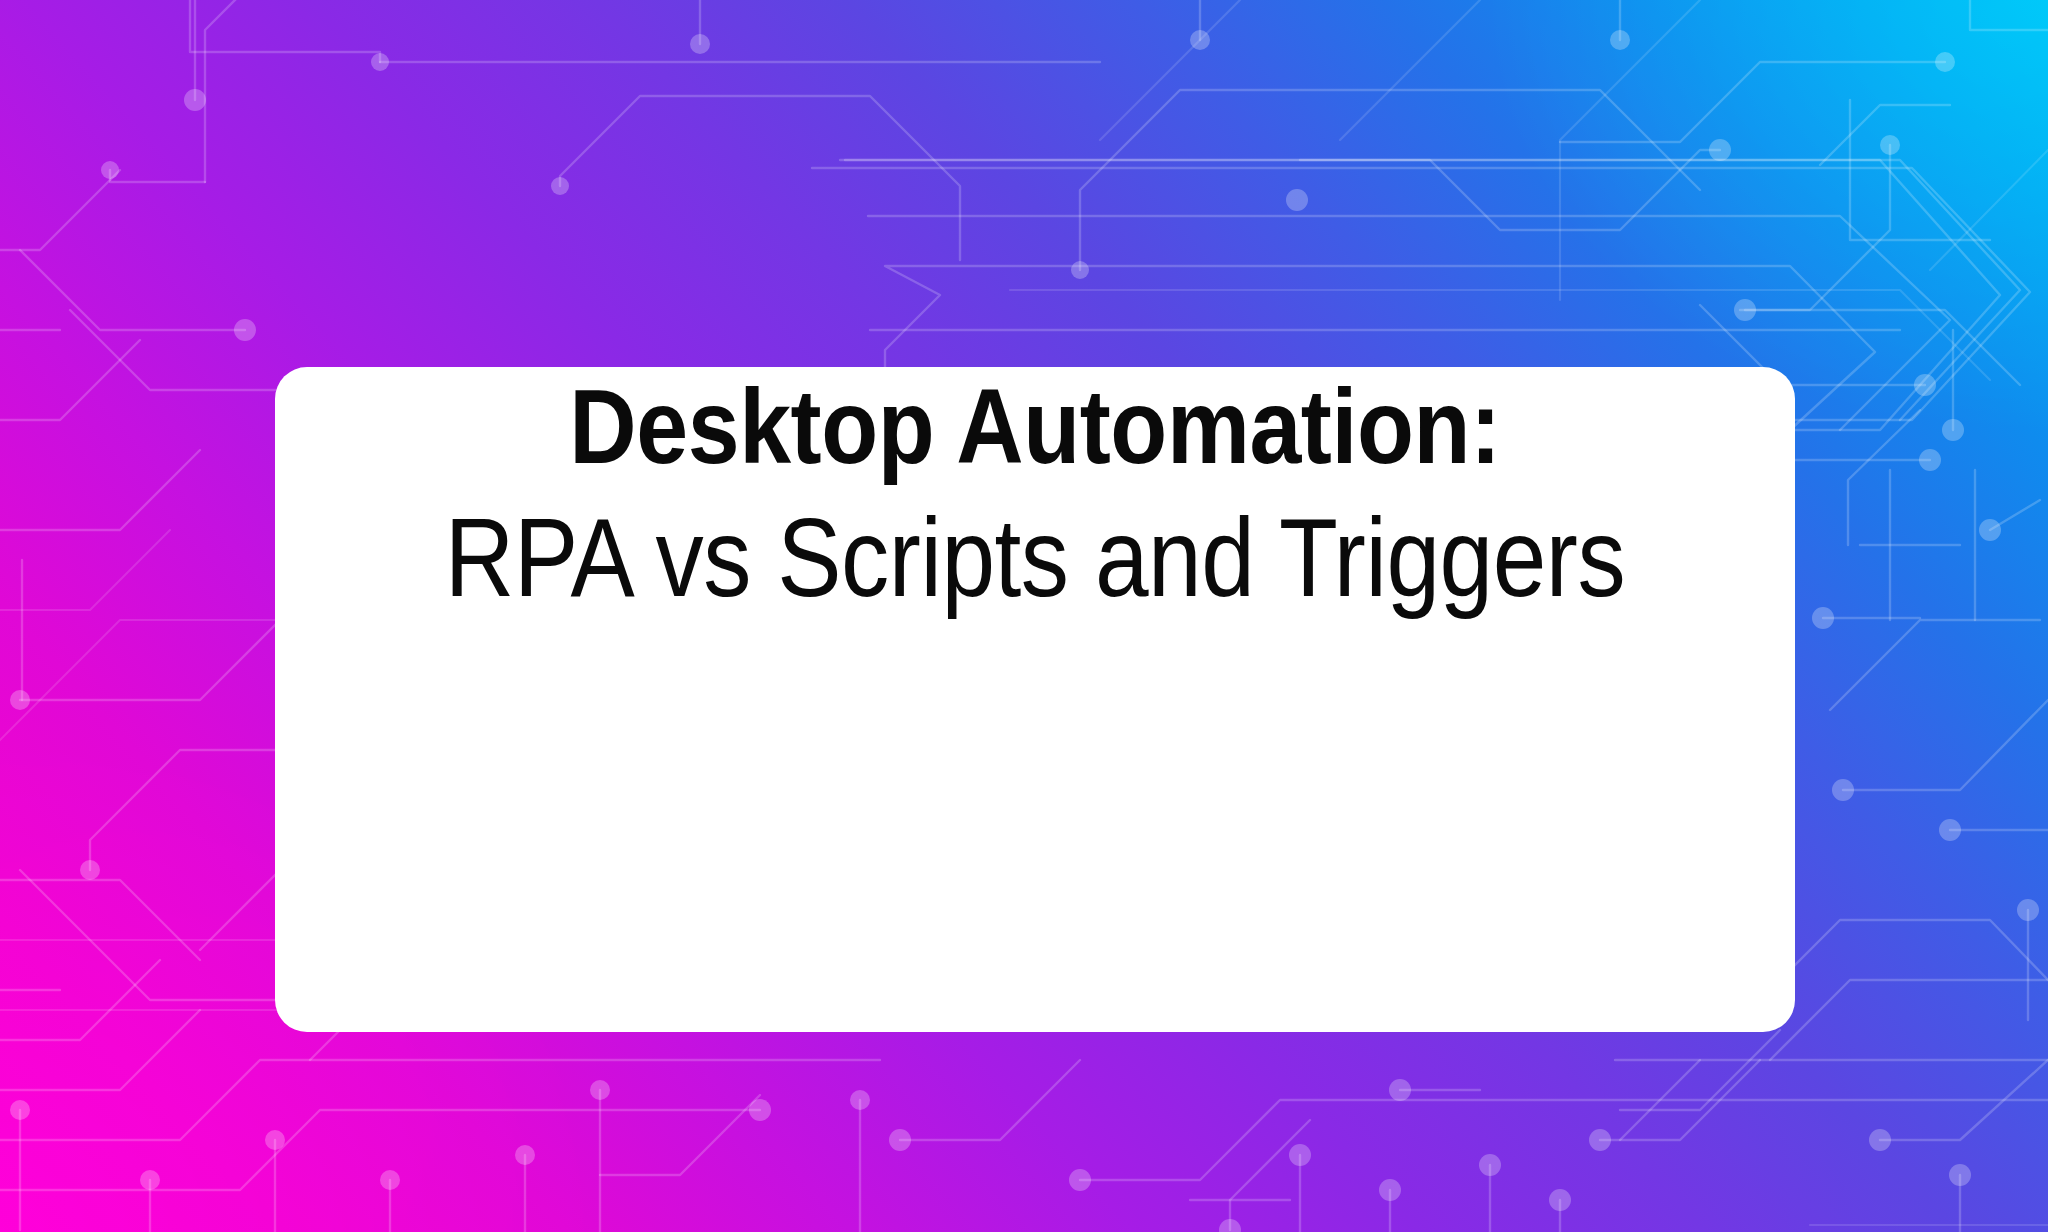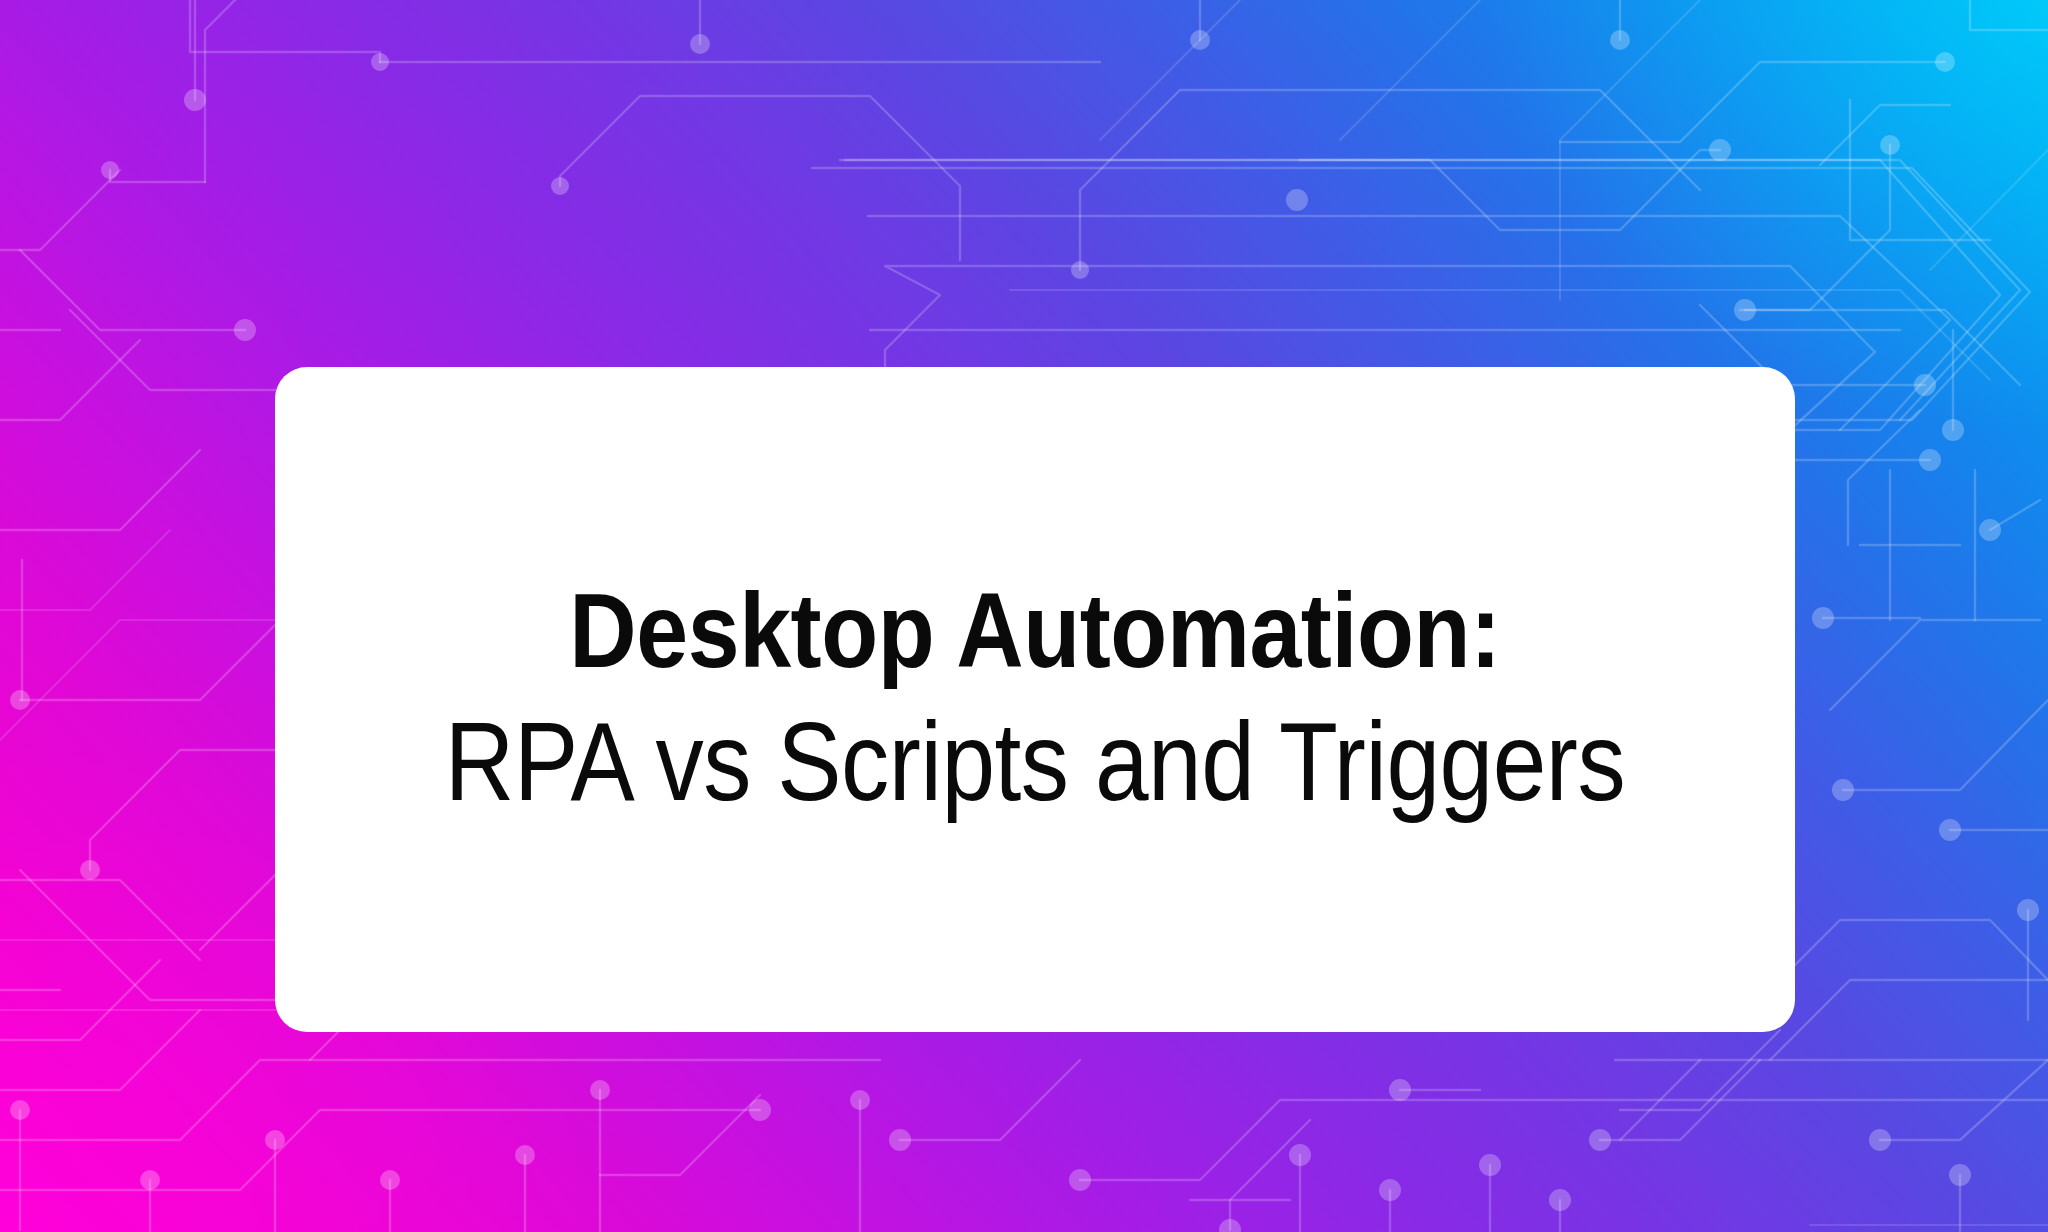--- a/index.html
+++ b/index.html
@@ -91,7 +91,7 @@
     display: flex;
     flex-direction: column;
     align-items: center;
-    justify-content: center;
+    justify-content: flex-start;
   }
 
   .title-block {

